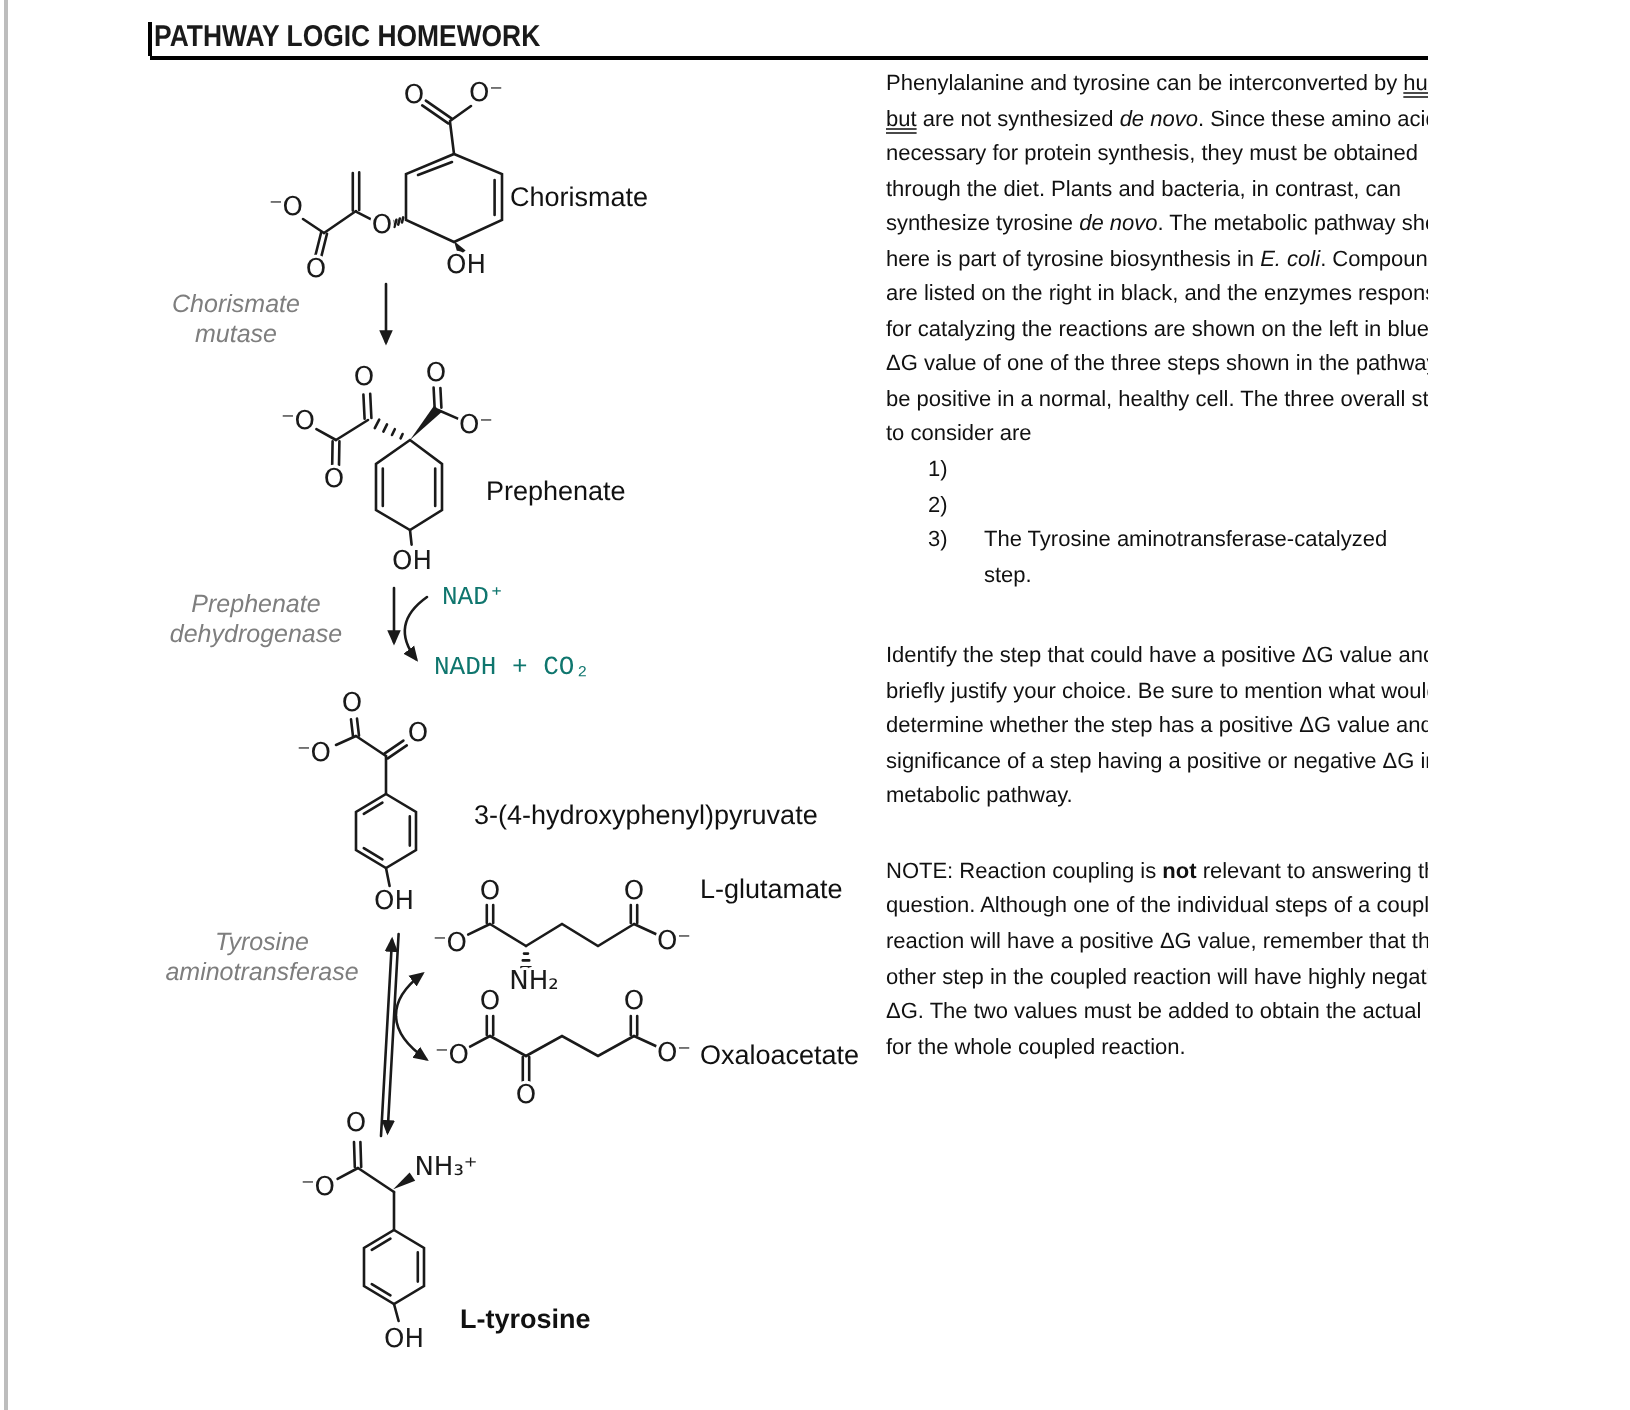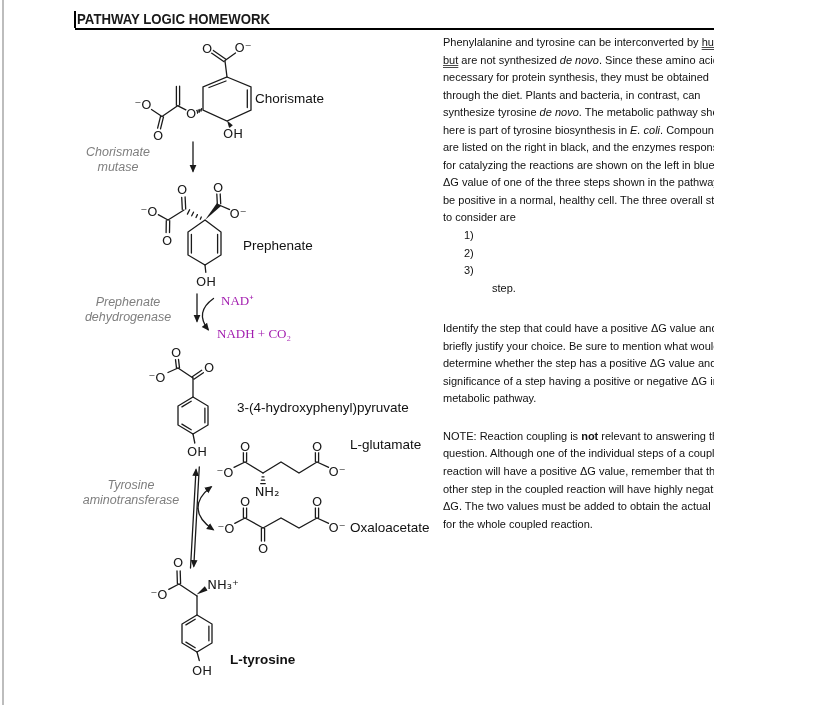--- a/index.html
+++ b/index.html
@@ -214,7 +214,7 @@
       </div>
       <div class="li">
         <span class="num">3)</span>
-        <span class="litext"><br><span>step.</span></span>
+        <span class="litext"><span>The Tyrosine aminotransferase-catalyzed</span><br><span>step.</span></span>
       </div>
     </div>
 

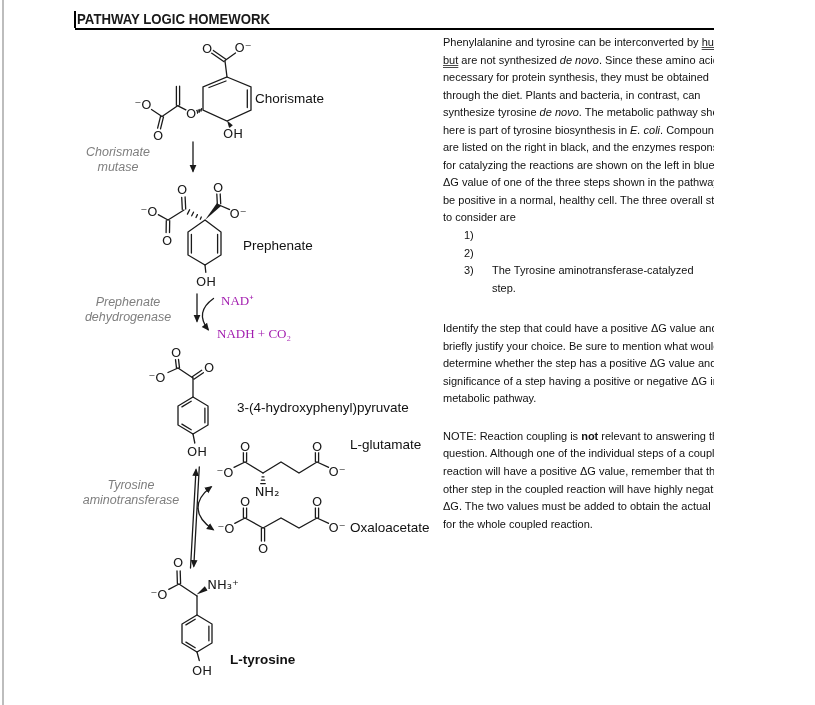--- a/index.html
+++ b/index.html
@@ -21,8 +21,8 @@
            paint-order:stroke; stroke:#ffffff; stroke-width:3px; stroke-linejoin:round; }
 
   .compound-label { position:absolute; font-size:13.5px; color:#111; white-space:nowrap; }
-  .cofactor-label { position:absolute; font-size:13px; color:#a21caf; white-space:nowrap;
-                    font-family:Liberation Serif, serif; }
+  .cofactor-label { position:absolute; font-size:13px; color:#0f766e; white-space:nowrap;
+                    font-family:Liberation Mono, monospace; }
   .enzyme-label   { position:absolute; font-size:12.5px; font-style:italic; color:#7e7e7e;
                     text-align:center; line-height:14.5px; }
 

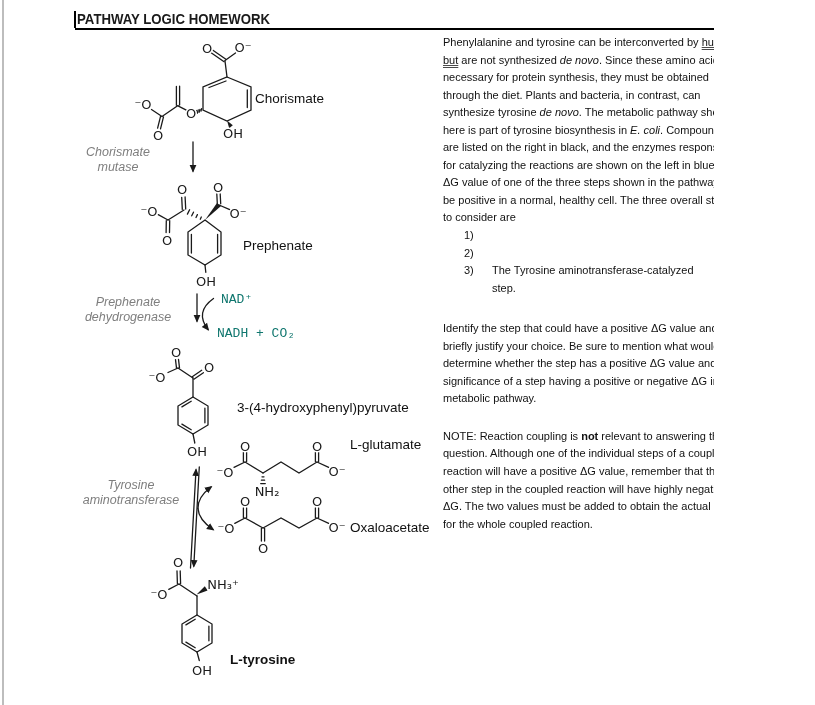--- a/index.html
+++ b/index.html
@@ -194,7 +194,7 @@
     <div>Prephenate</div>
     <div>dehydrogenase</div>
   </div>
-  <div class="enzyme-label" style="left:56px; top:478px; width:150px;">
+  <div class="enzyme-label" style="left:56px; top:464px; width:150px;">
     <div>Tyrosine</div>
     <div>aminotransferase</div>
   </div>

